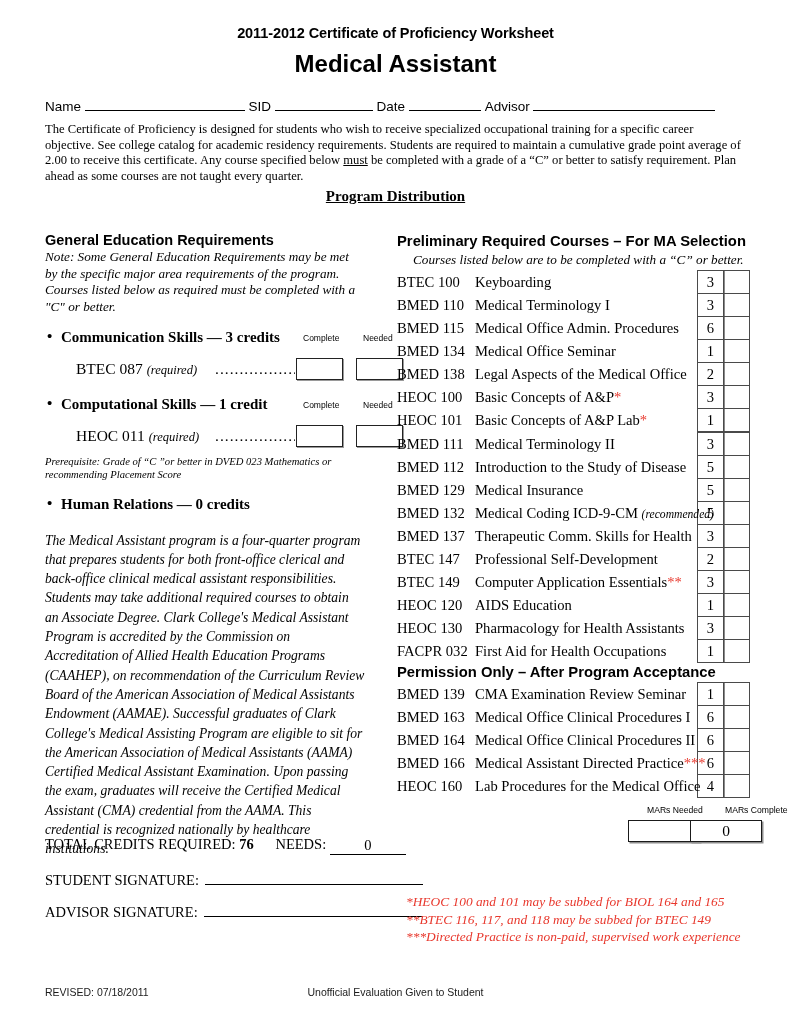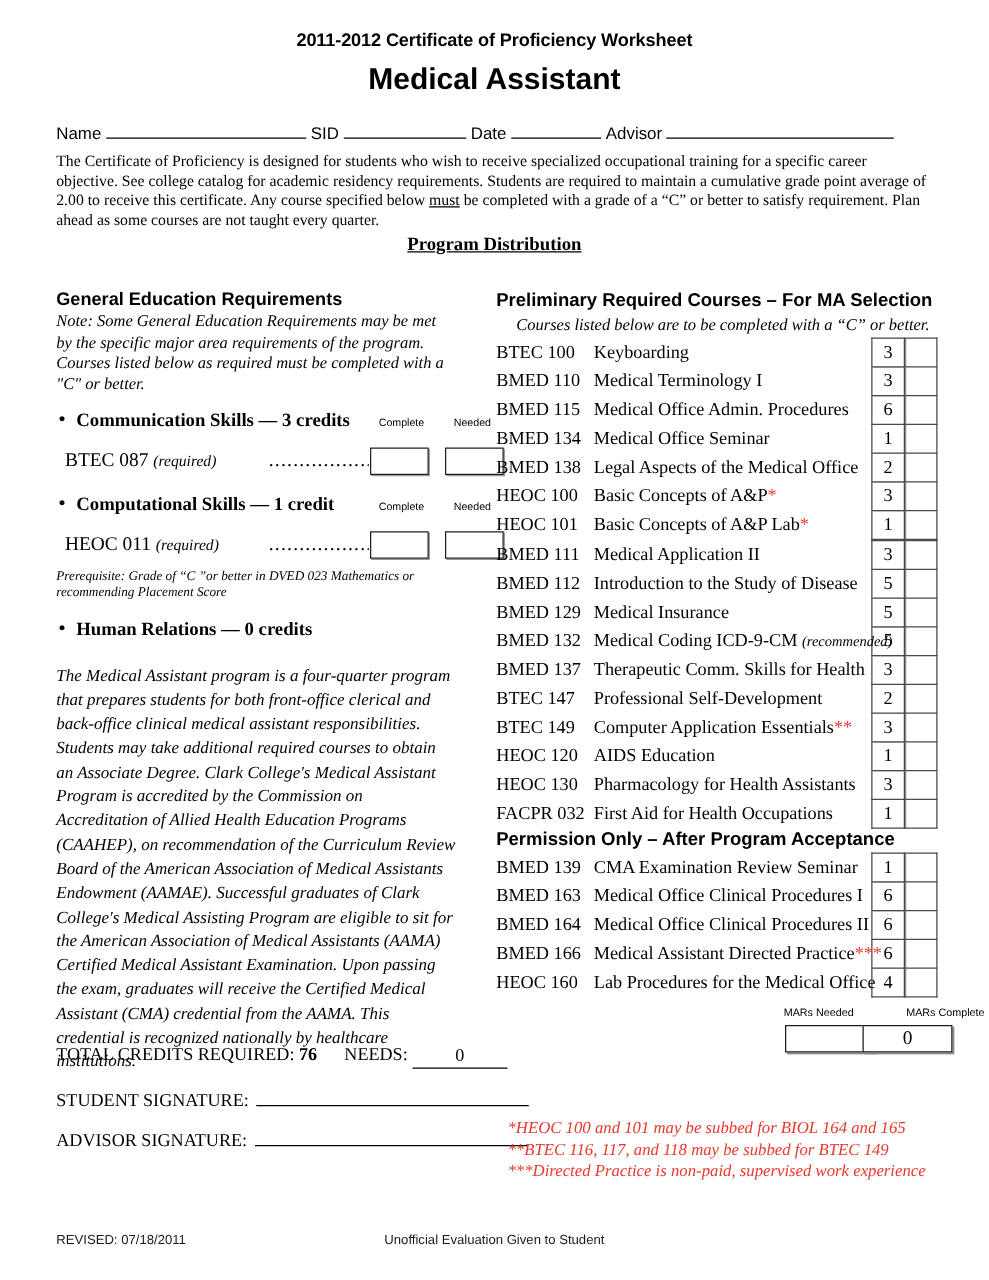--- a/index.html
+++ b/index.html
@@ -137,7 +137,7 @@
   }
   .course-line .cname {
     position: absolute;
-    left: 7px;
+    left: 31px;
     top: 2px;
     font-size: 15.5px;
     white-space: nowrap;

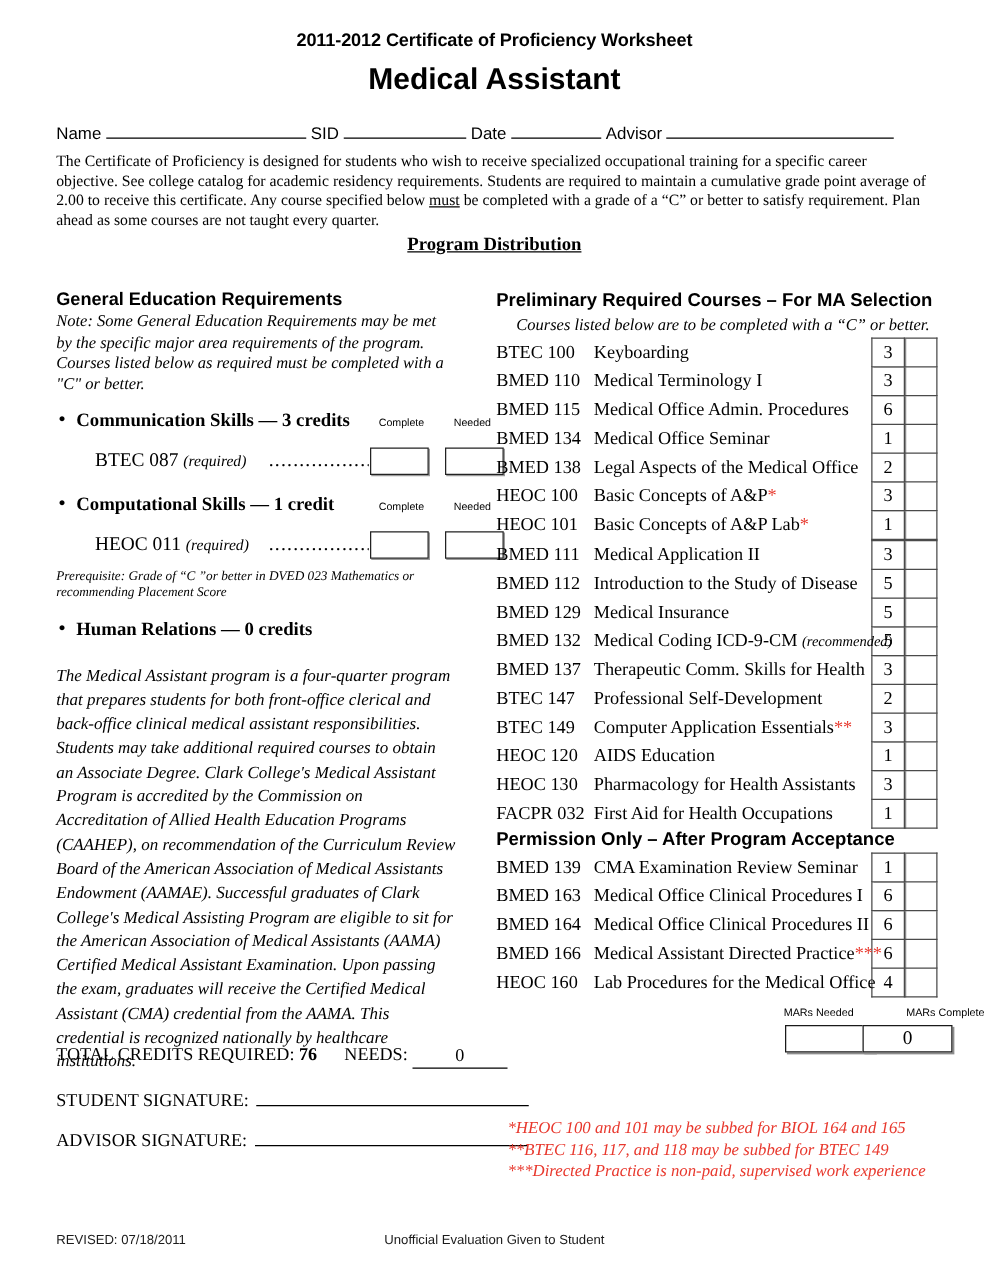--- a/index.html
+++ b/index.html
@@ -451,7 +451,7 @@
       <tbody>
           <tr>
             <td class="code">BMED 111</td>
-            <td class="name"><span>Medical Application II</span></td>
+            <td class="name"><span>Medical Terminology II</span></td>
             <td class="cred">3</td>
             <td class="blank"></td>
           </tr>

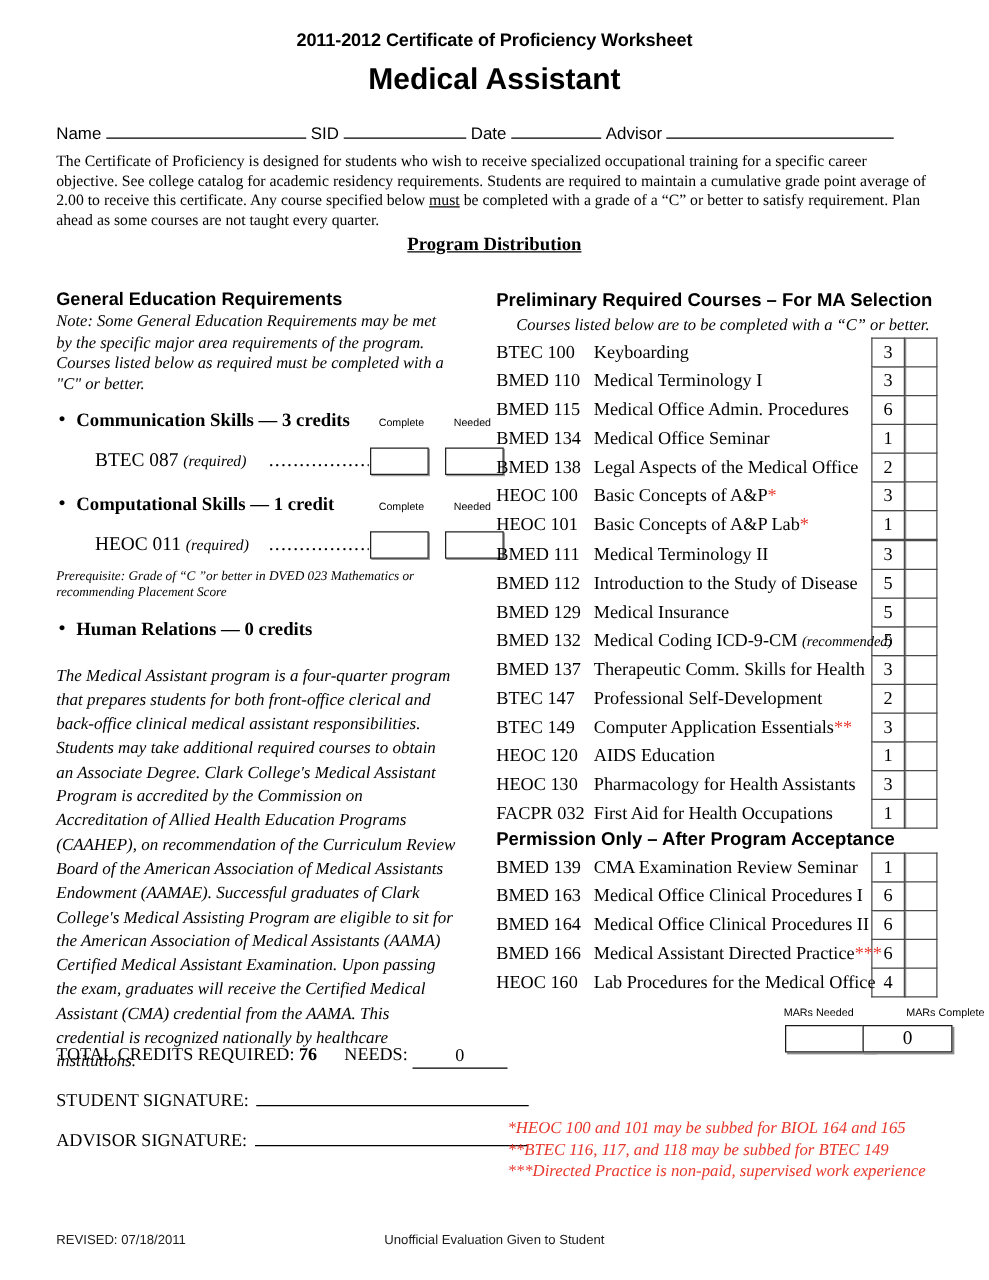--- a/index.html
+++ b/index.html
@@ -276,7 +276,7 @@
     font-family: "Liberation Sans", "DejaVu Sans", sans-serif;
     font-size: 8.6px;
   }
-  .mars-needed-lbl { position: absolute; left: 230px; }
+  .mars-needed-lbl { position: absolute; left: 250px; }
   .mars-complete-lbl { position: absolute; left: 300px; margin-left: 28px; }
   .mars-box {
     position: absolute;

